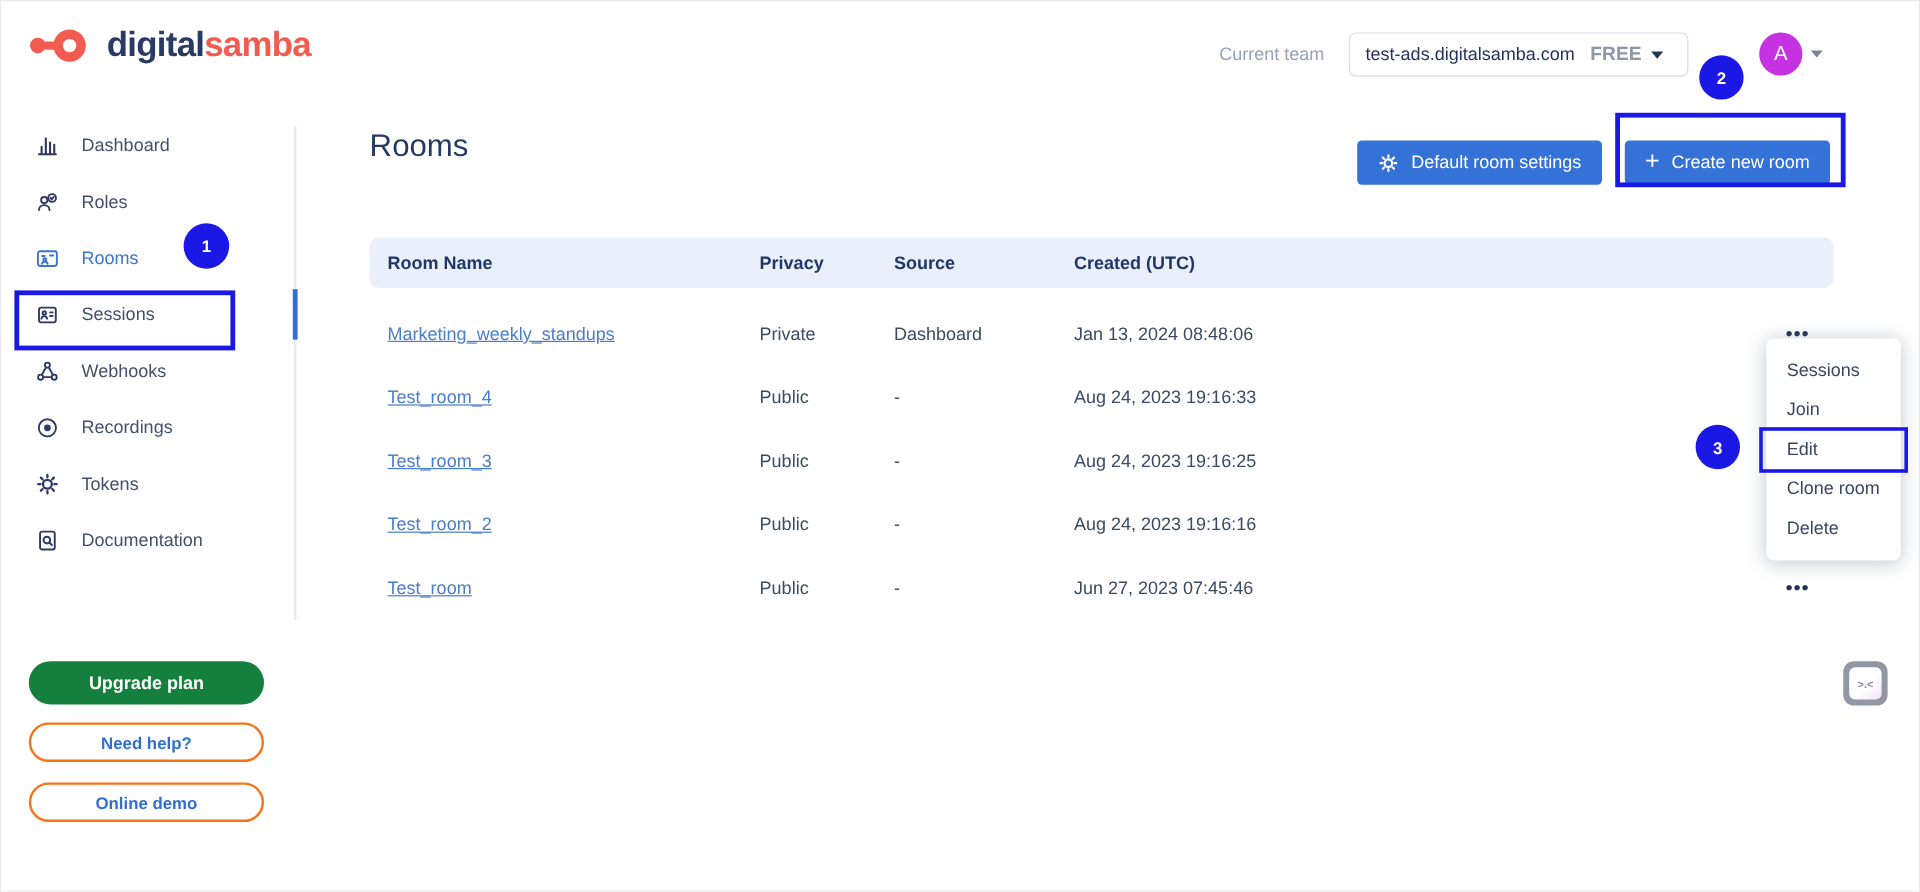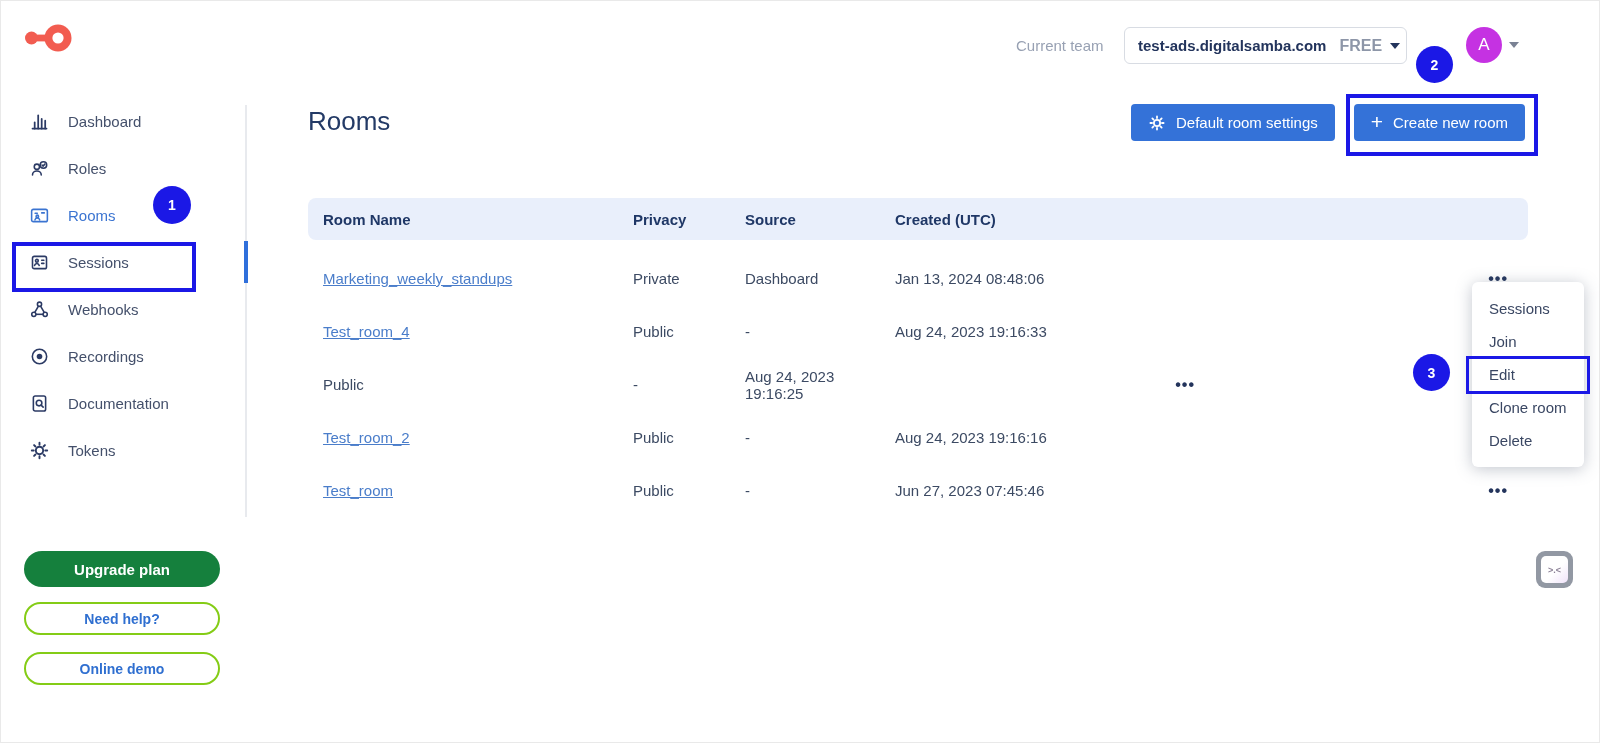--- a/index.html
+++ b/index.html
@@ -100,6 +100,7 @@
       <circle cx="34" cy="18" r="5.6" fill="#ffffff"></circle>
     </svg>
   </span>
+  <span class="logo-text"><span>digital</span><span class="accent">samba</span></span>
 </div>
 
 <div class="current-team-label">Current team</div>

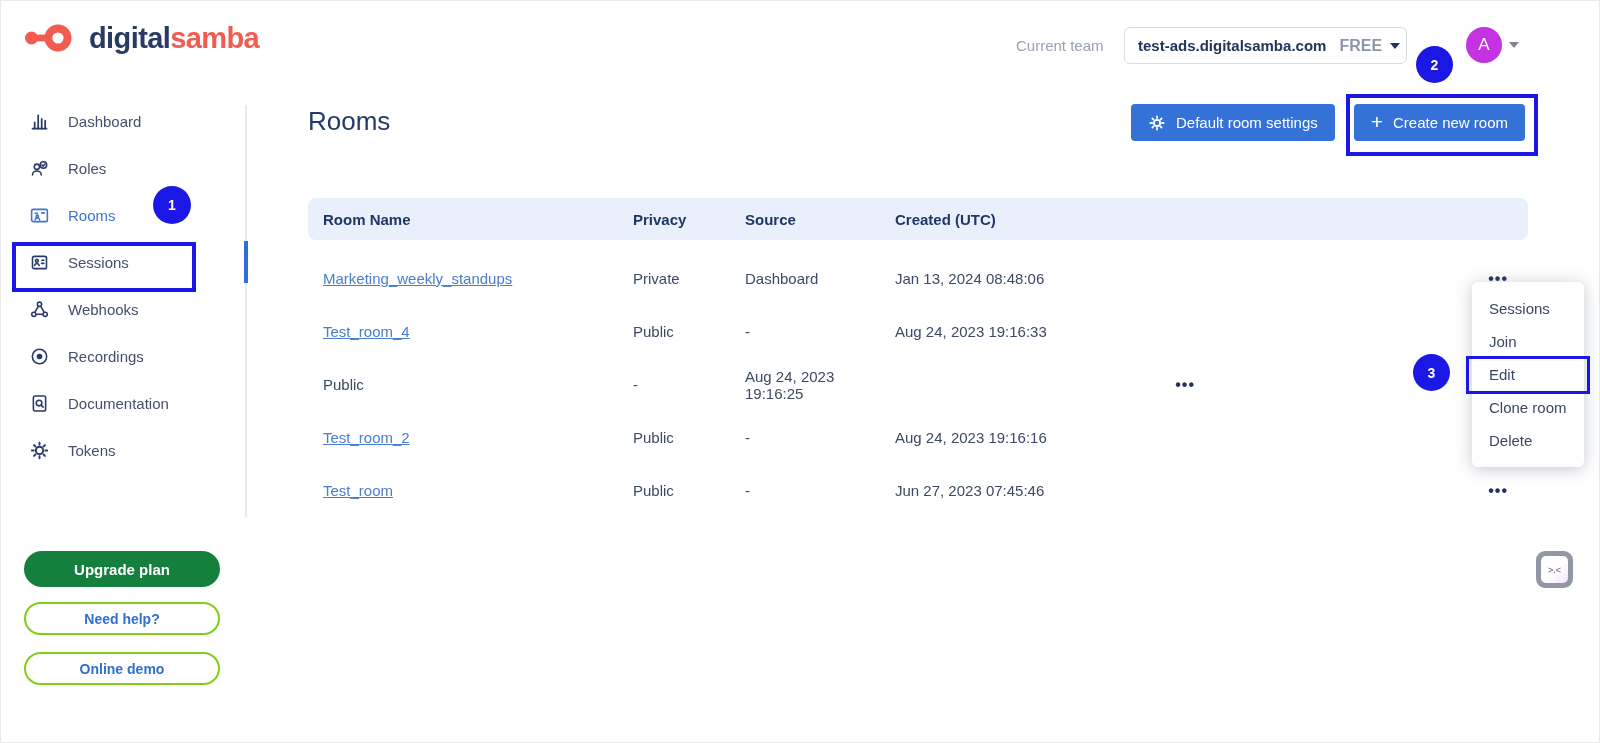--- a/index.html
+++ b/index.html
@@ -19,7 +19,7 @@
   .team-box { position:absolute; left:1124px; top:27px; width:283px; height:37px;
     border:1px solid #d8dce3; border-radius:6px; background:#fff;
     display:flex; align-items:center; padding:0 13px; }
-  .team-name { font-weight:700; font-size:15px; color:#23345c; white-space:nowrap; }
+  .team-name { font-weight:400; font-size:15px; color:#23345c; white-space:nowrap; }
   .plan { color:#8d96a8; font-size:16px; font-weight:600; margin-left:13px; }
   .caret-navy { width:0; height:0; border-left:5px solid transparent; border-right:5px solid transparent;
     border-top:6px solid #23345c; margin-left:8px; }

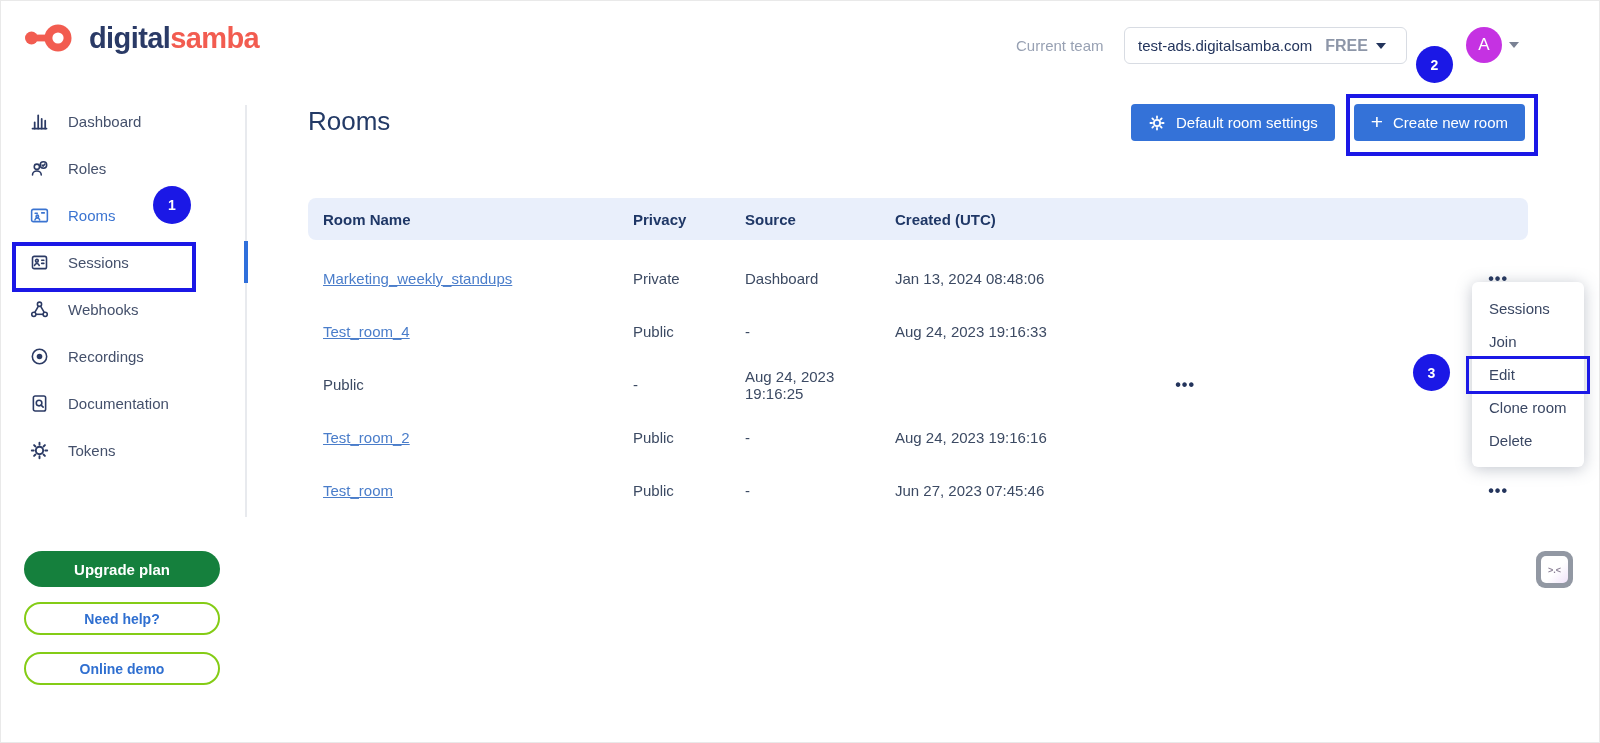--- a/index.html
+++ b/index.html
@@ -46,7 +46,7 @@
 
   
   .page-title { position:absolute; left:308px; top:106px; font-size:26px; color:#233a66; }
-  .toolbar { position:absolute; left:1131px; top:104px; display:flex; gap:19px; }
+  .toolbar { position:absolute; left:1131px; top:117px; display:flex; gap:19px; }
   .btn { height:37px; background:#3472d8; color:#fff; border:none; border-radius:4px;
     display:flex; align-items:center; gap:10px; padding:0 17px; font-size:15px;
     font-family:"Liberation Sans", sans-serif; cursor:pointer; white-space:nowrap; }

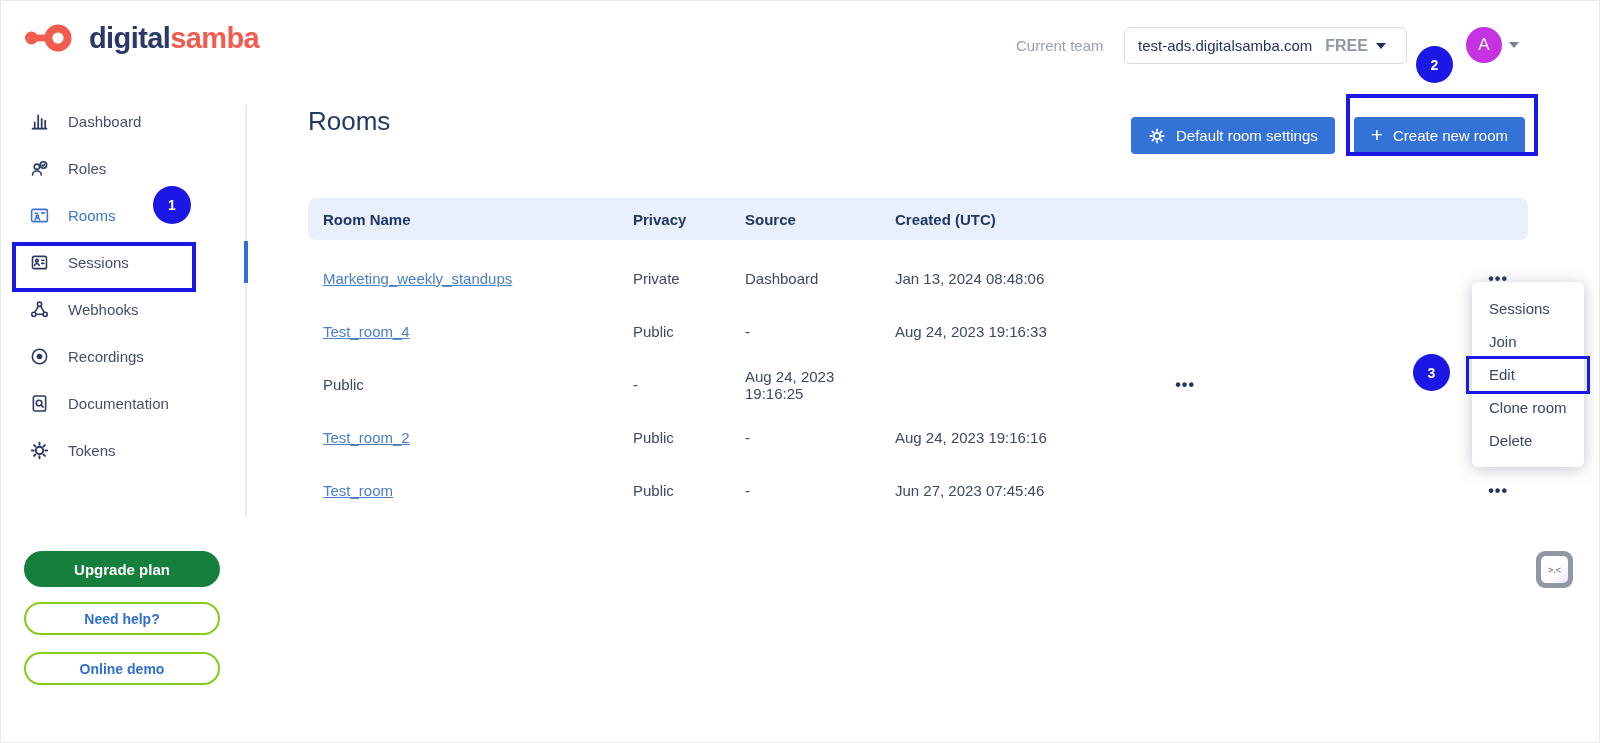--- a/index.html
+++ b/index.html
@@ -268,6 +268,7 @@
     </div>
 
     <div class="trow">
+      <div><span class="room-link">Test_room_3</span></div>
       <div>Public</div>
       <div>-</div>
       <div>Aug 24, 2023 19:16:25</div>

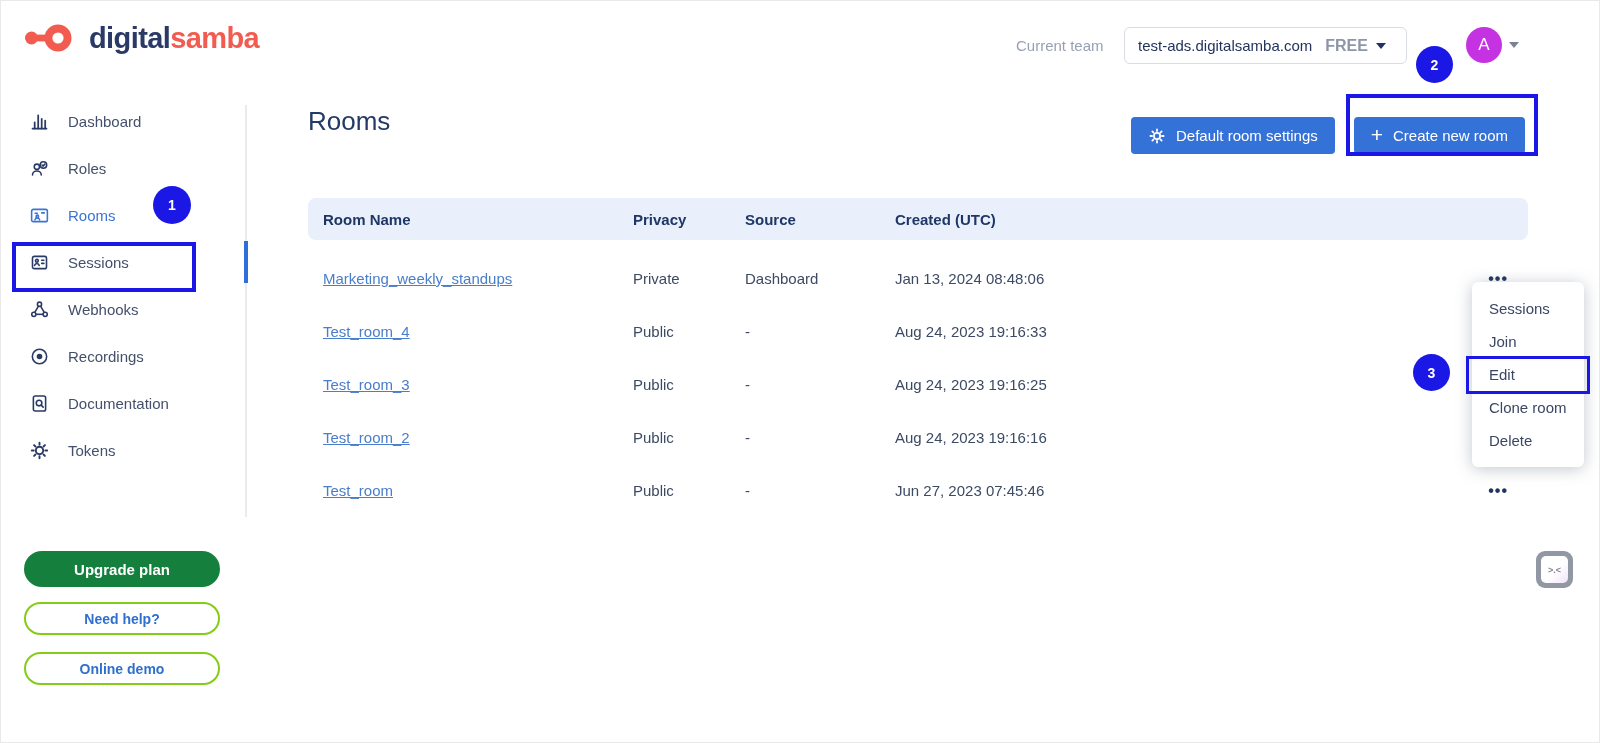--- a/index.html
+++ b/index.html
@@ -196,6 +196,16 @@
 
   <div class="side-item">
     <span class="ic">
+      <svg width="21" height="21" viewBox="0 0 24 24" fill="none" stroke="currentColor" stroke-width="2.2" stroke-linecap="round">
+        <circle cx="12" cy="12" r="4.2"></circle>
+        <path d="M12 3.2v2.2M12 18.6v2.2M3.2 12h2.2M18.6 12h2.2M5.8 5.8l1.6 1.6M16.6 16.6l1.6 1.6M18.2 5.8l-1.6 1.6M7.4 16.6l-1.6 1.6"></path>
+      </svg>
+    </span>
+    <span>Tokens</span>
+  </div>
+
+  <div class="side-item">
+    <span class="ic">
       <svg width="21" height="21" viewBox="0 0 24 24" fill="none" stroke="currentColor" stroke-width="1.8" stroke-linecap="round">
         <rect x="5" y="3.5" width="14" height="17" rx="2"></rect>
         <circle cx="11.5" cy="11.5" r="3.2"></circle>
@@ -203,16 +213,6 @@
       </svg>
     </span>
     <span>Documentation</span>
-  </div>
-
-  <div class="side-item">
-    <span class="ic">
-      <svg width="21" height="21" viewBox="0 0 24 24" fill="none" stroke="currentColor" stroke-width="2.2" stroke-linecap="round">
-        <circle cx="12" cy="12" r="4.2"></circle>
-        <path d="M12 3.2v2.2M12 18.6v2.2M3.2 12h2.2M18.6 12h2.2M5.8 5.8l1.6 1.6M16.6 16.6l1.6 1.6M18.2 5.8l-1.6 1.6M7.4 16.6l-1.6 1.6"></path>
-      </svg>
-    </span>
-    <span>Tokens</span>
   </div>
 </div>
 

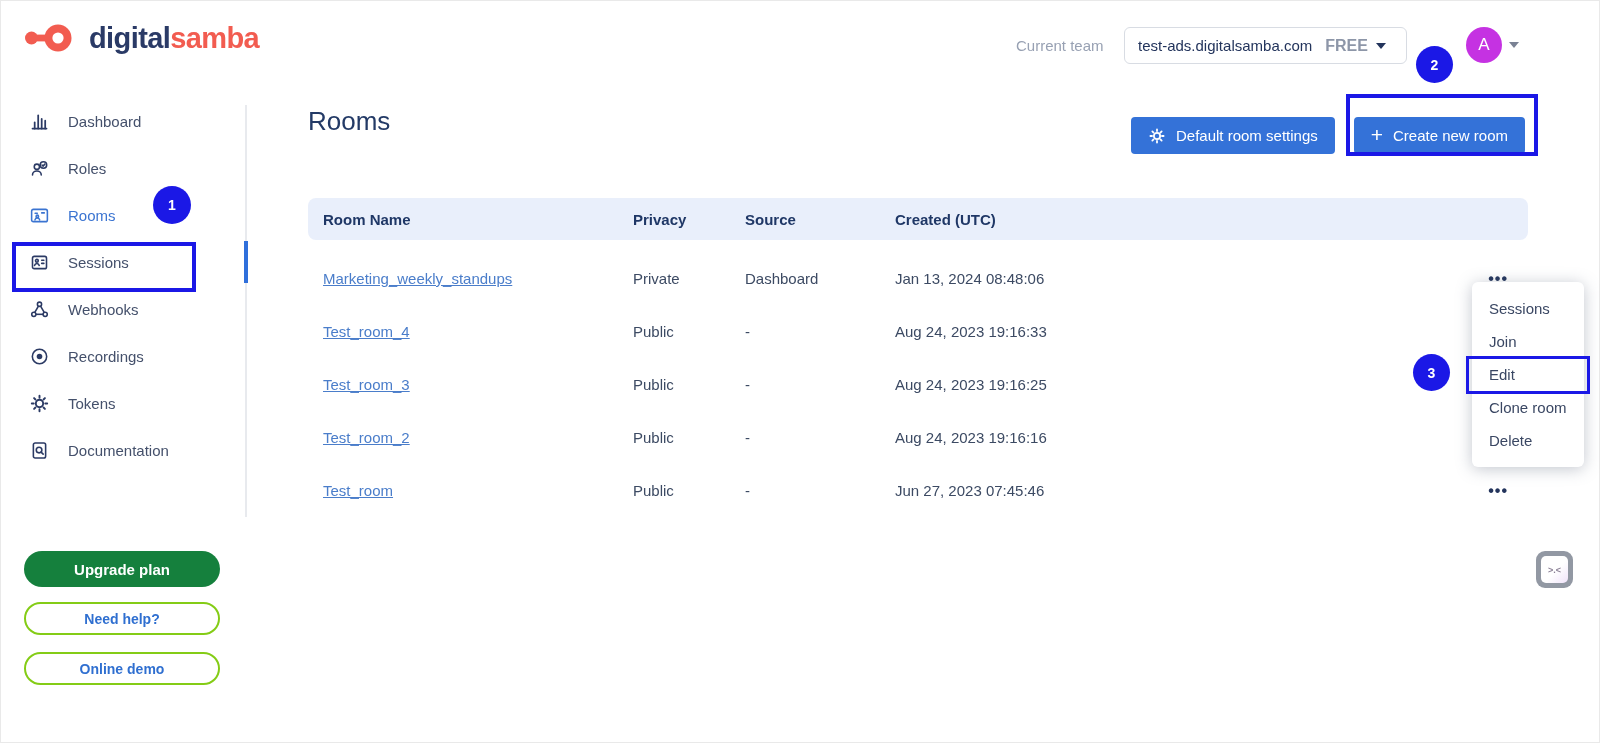--- a/index.html
+++ b/index.html
@@ -41,7 +41,7 @@
   .pill { position:absolute; left:24px; width:196px; border-radius:18px; display:flex;
     align-items:center; justify-content:center; font-weight:700; cursor:pointer; background:#fff; }
   .pill.solid { top:551px; height:36px; background:#15803d; color:#fff; font-size:15px; border:none; }
-  .pill.outline { height:33px; border:2px solid #84cc16; color:#2f6fd0; font-size:14px; }
+  .pill.outline { height:33px; border:2px solid #f97316; color:#2f6fd0; font-size:14px; }
   .pill.help { top:602px; } .pill.demo { top:652px; }
 
   

